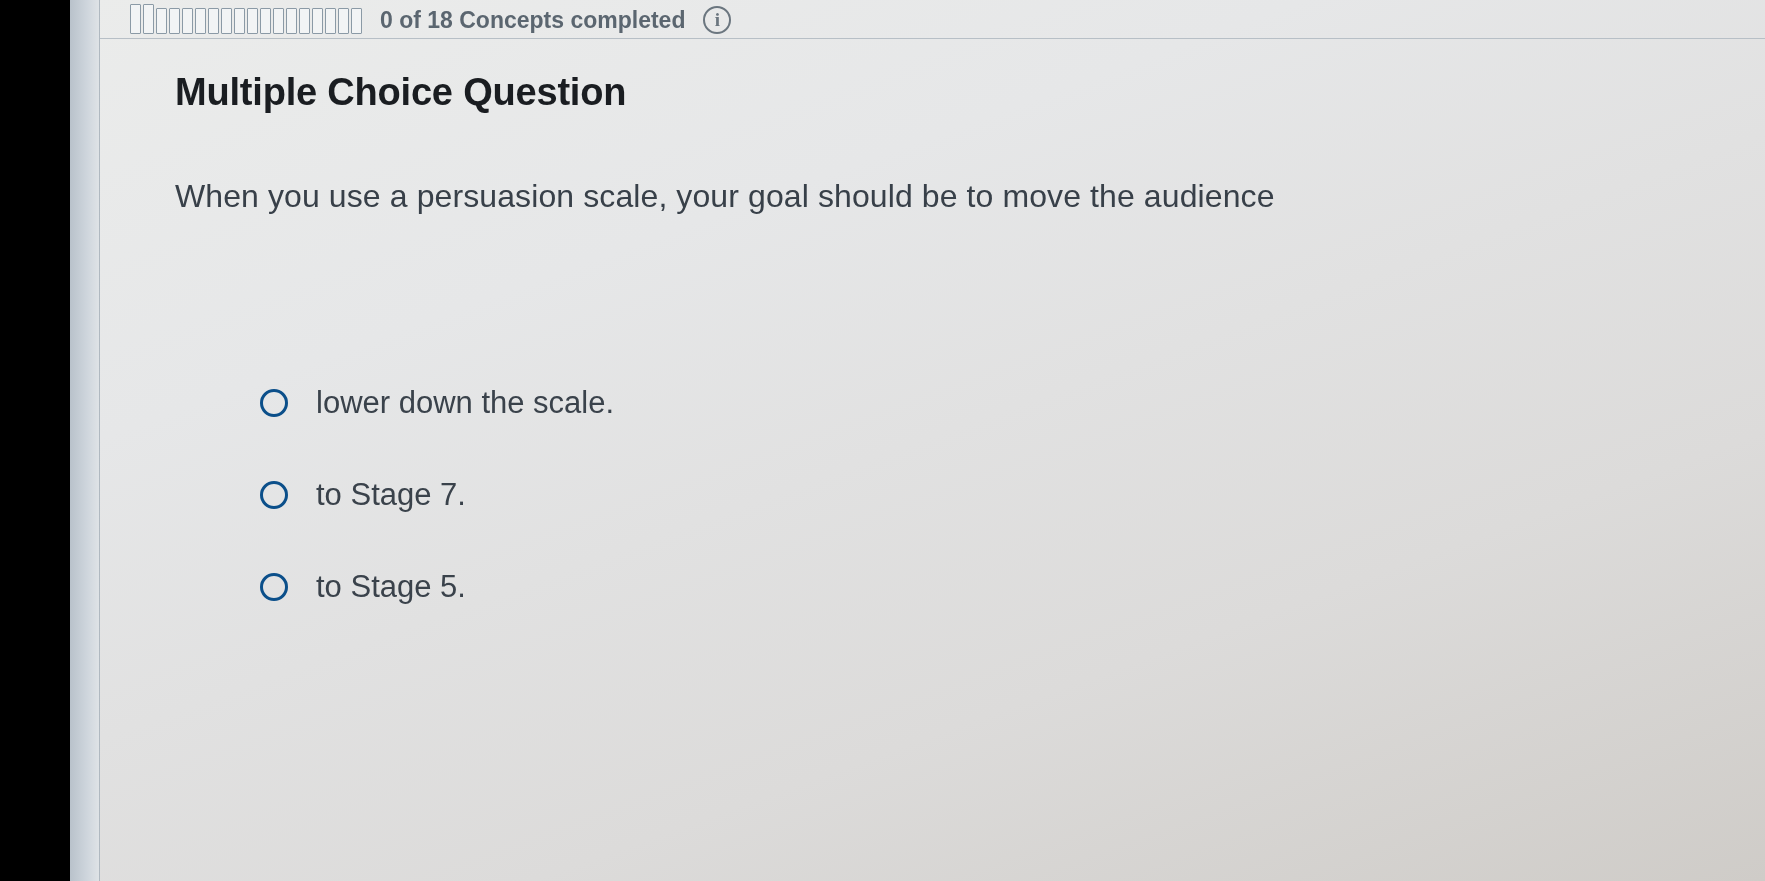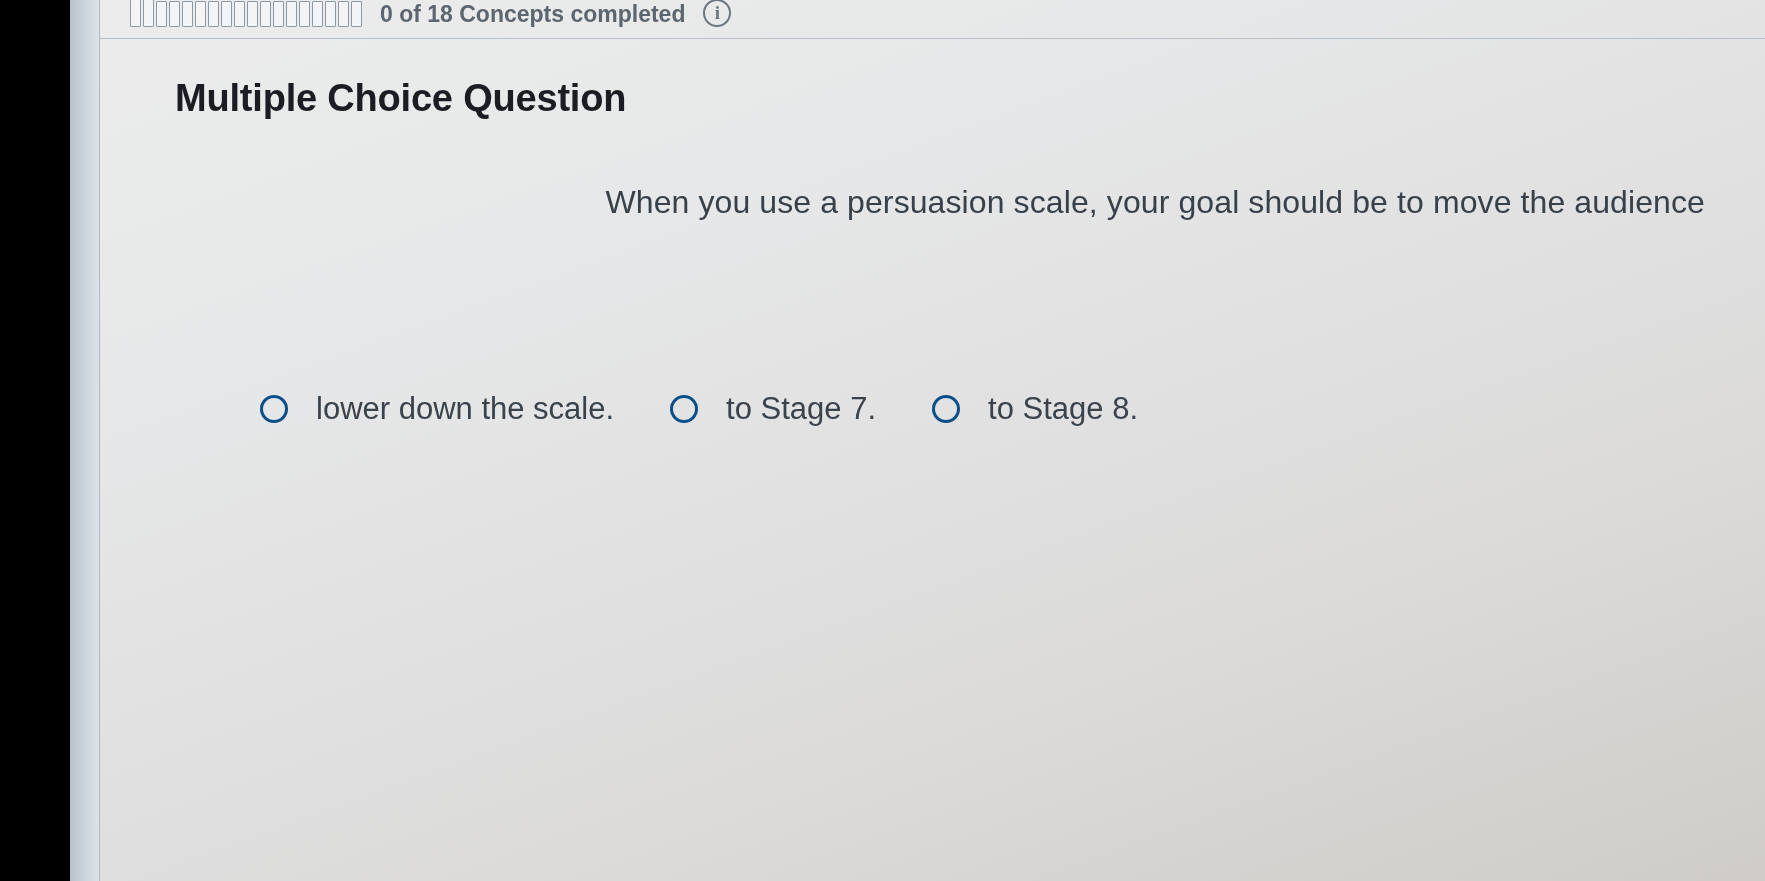--- a/index.html
+++ b/index.html
@@ -33,7 +33,7 @@
     right: 0;
     height: 34px;
     display: flex;
-    align-items: center;
+    align-items: flex-end;
     gap: 18px;
     padding-left: 30px;
   }

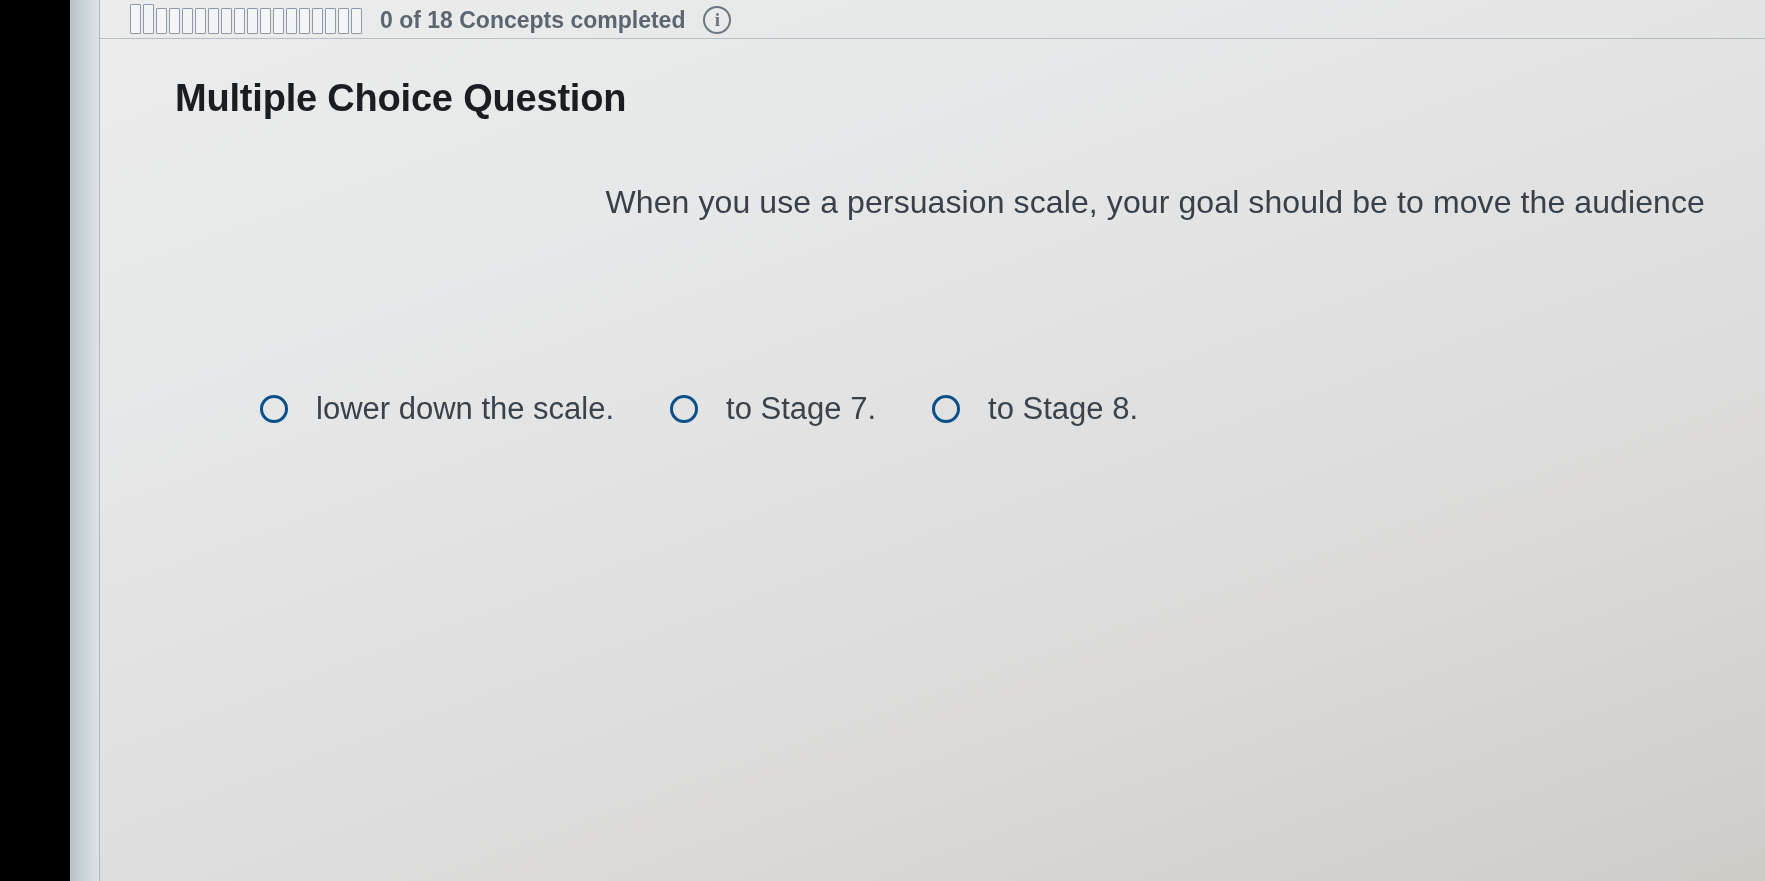--- a/index.html
+++ b/index.html
@@ -82,7 +82,7 @@
   .content {
     position: absolute;
     left: 105px;
-    top: 77px;
+    top: 71px;
     right: 60px;
   }
   .heading {

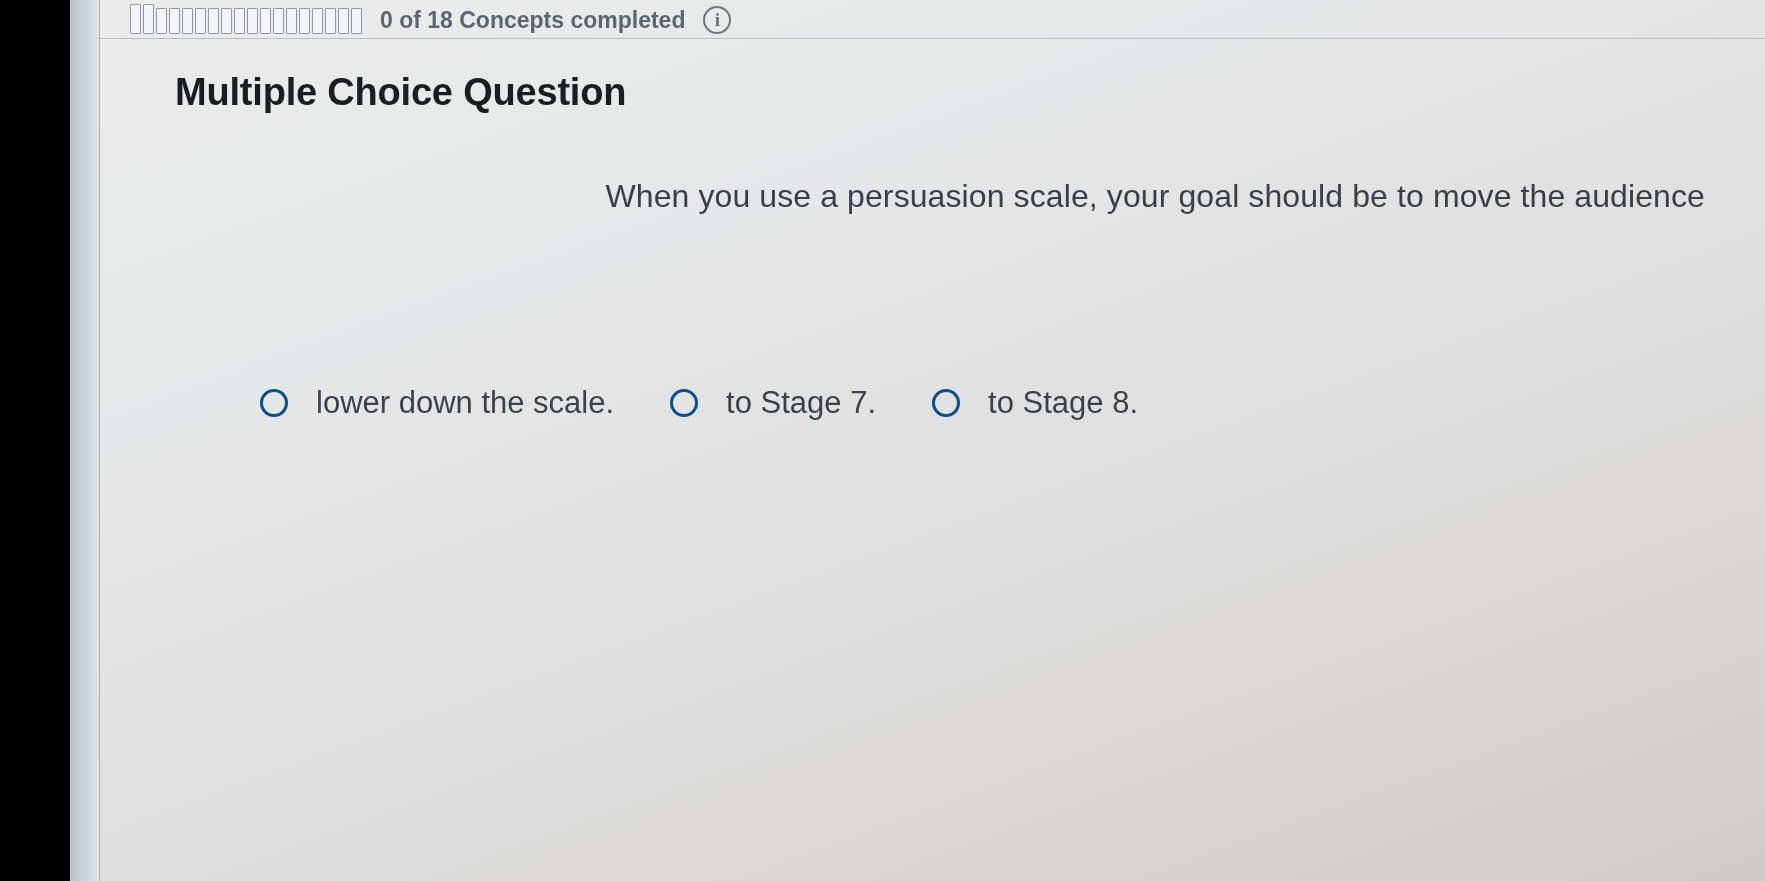--- a/index.html
+++ b/index.html
@@ -97,7 +97,6 @@
     color: #384049;
     font-weight: 400;
     letter-spacing: 0.1px;
-    text-align: right;
   }
   .options {
     margin-top: 170px;

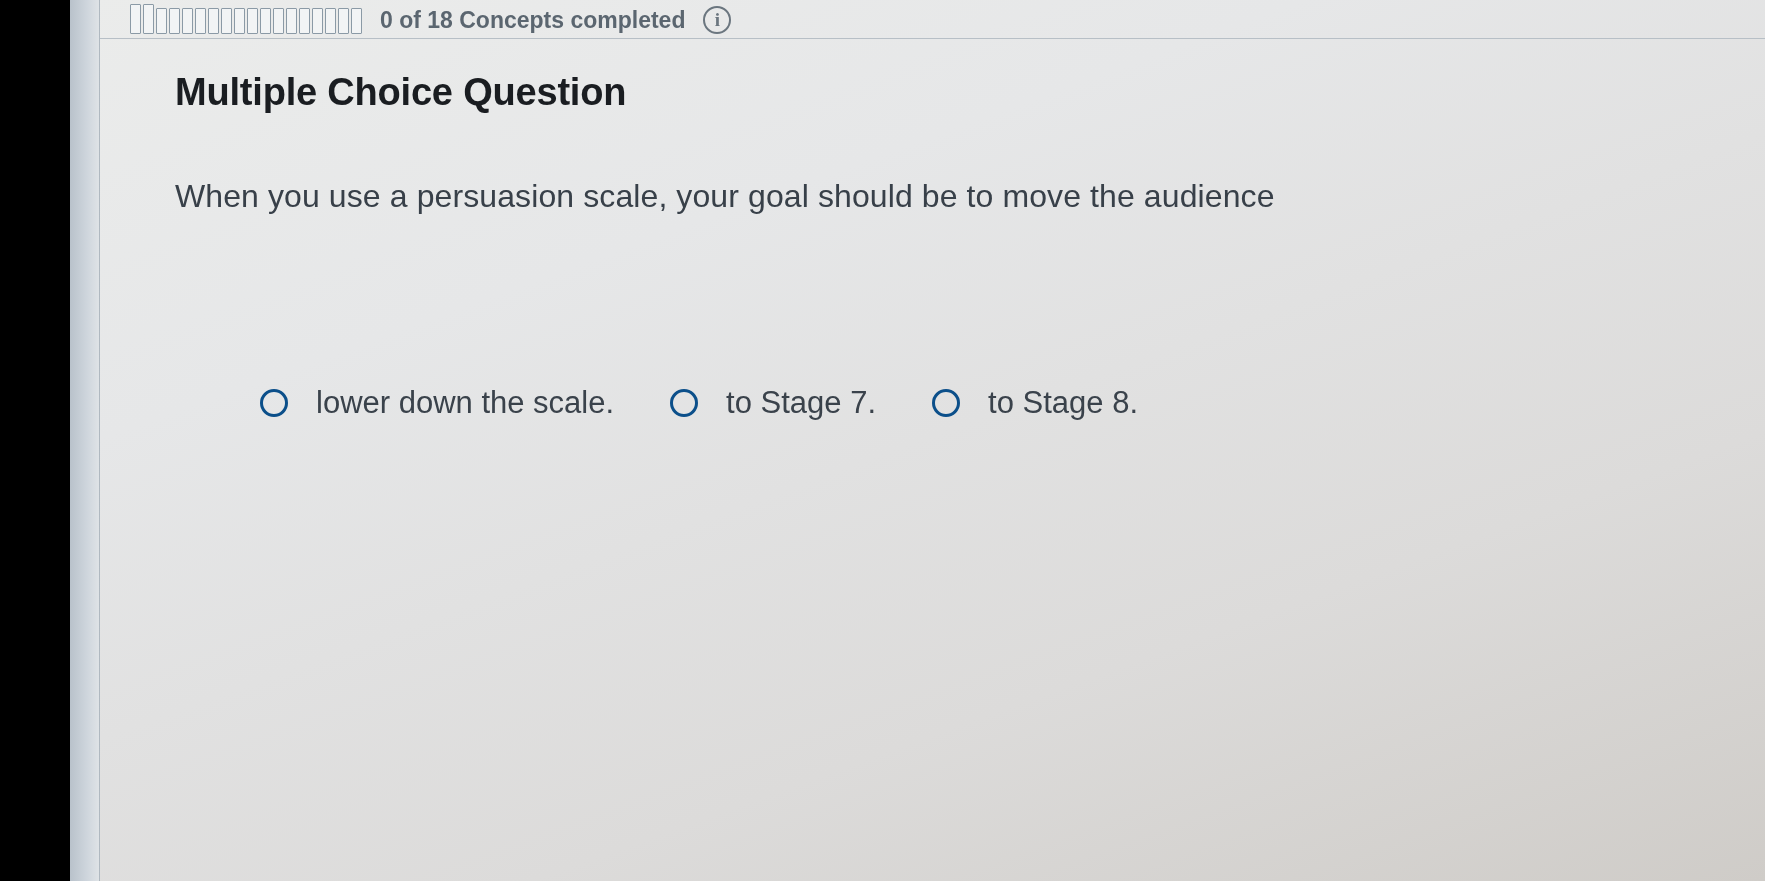--- a/index.html
+++ b/index.html
@@ -102,7 +102,7 @@
     margin-top: 170px;
     margin-left: 85px;
     display: flex;
-    flex-direction: row;
+    flex-direction: column;
     gap: 56px;
   }
   .option {

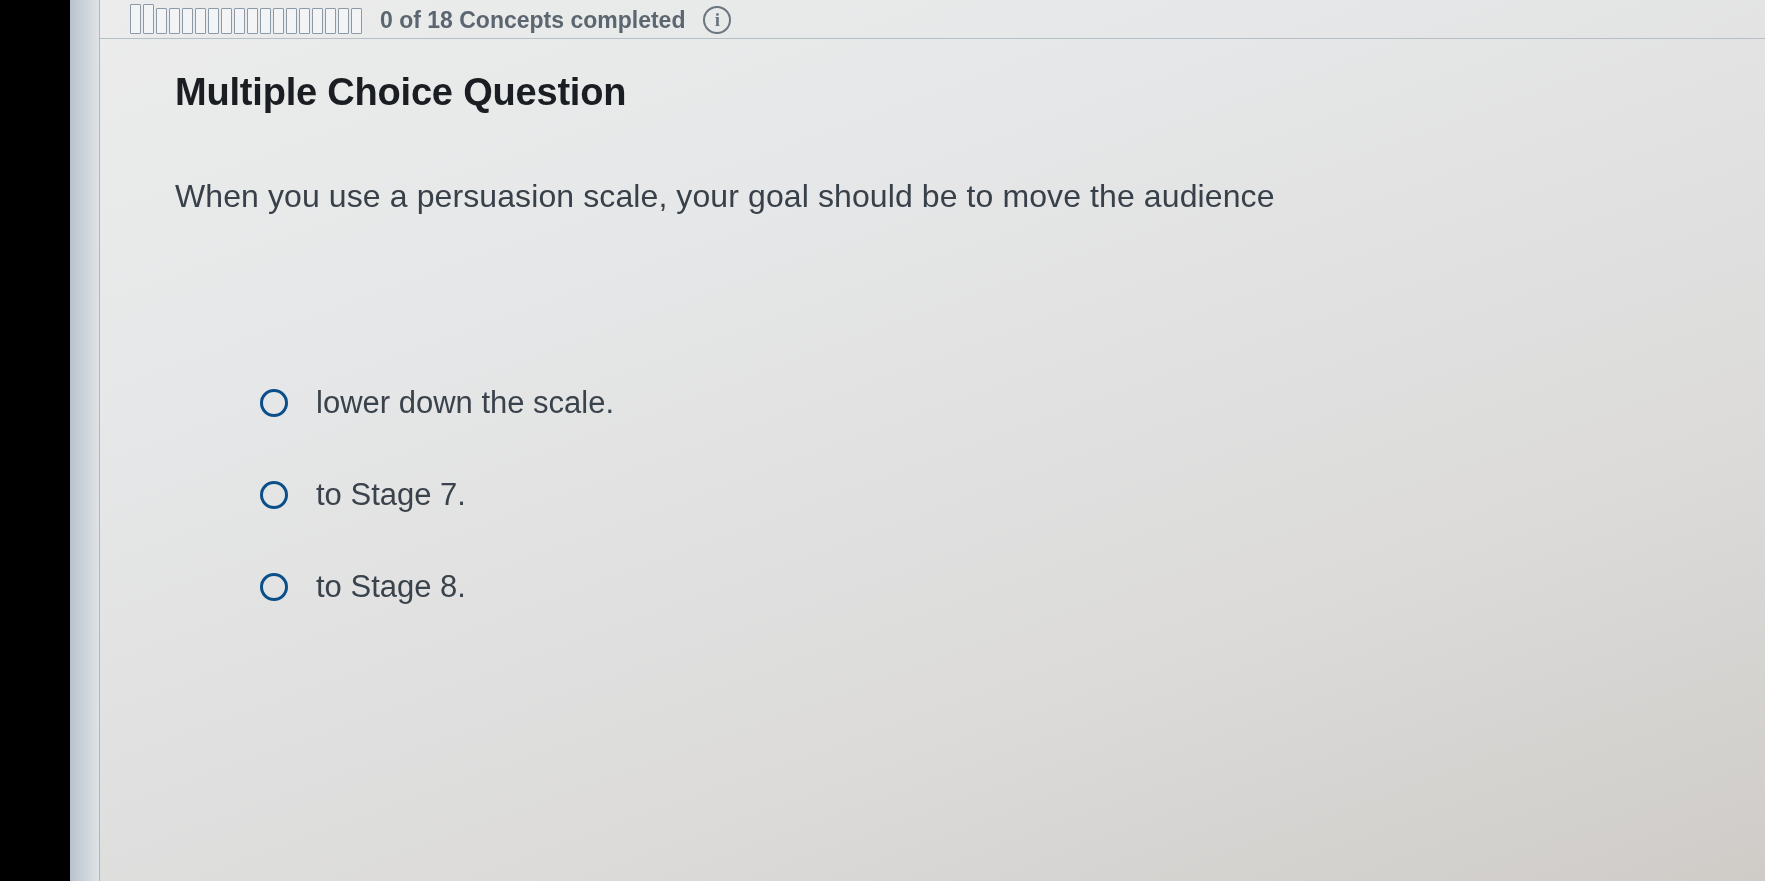--- a/index.html
+++ b/index.html
@@ -172,7 +172,7 @@
       </div>
       <div class="option">
         <span class="radio"></span>
-        <span class="option-label">to Stage 8.</span>
+        <span class="option-label">to Stage 5.</span>
       </div>
     </div>
   </div>

